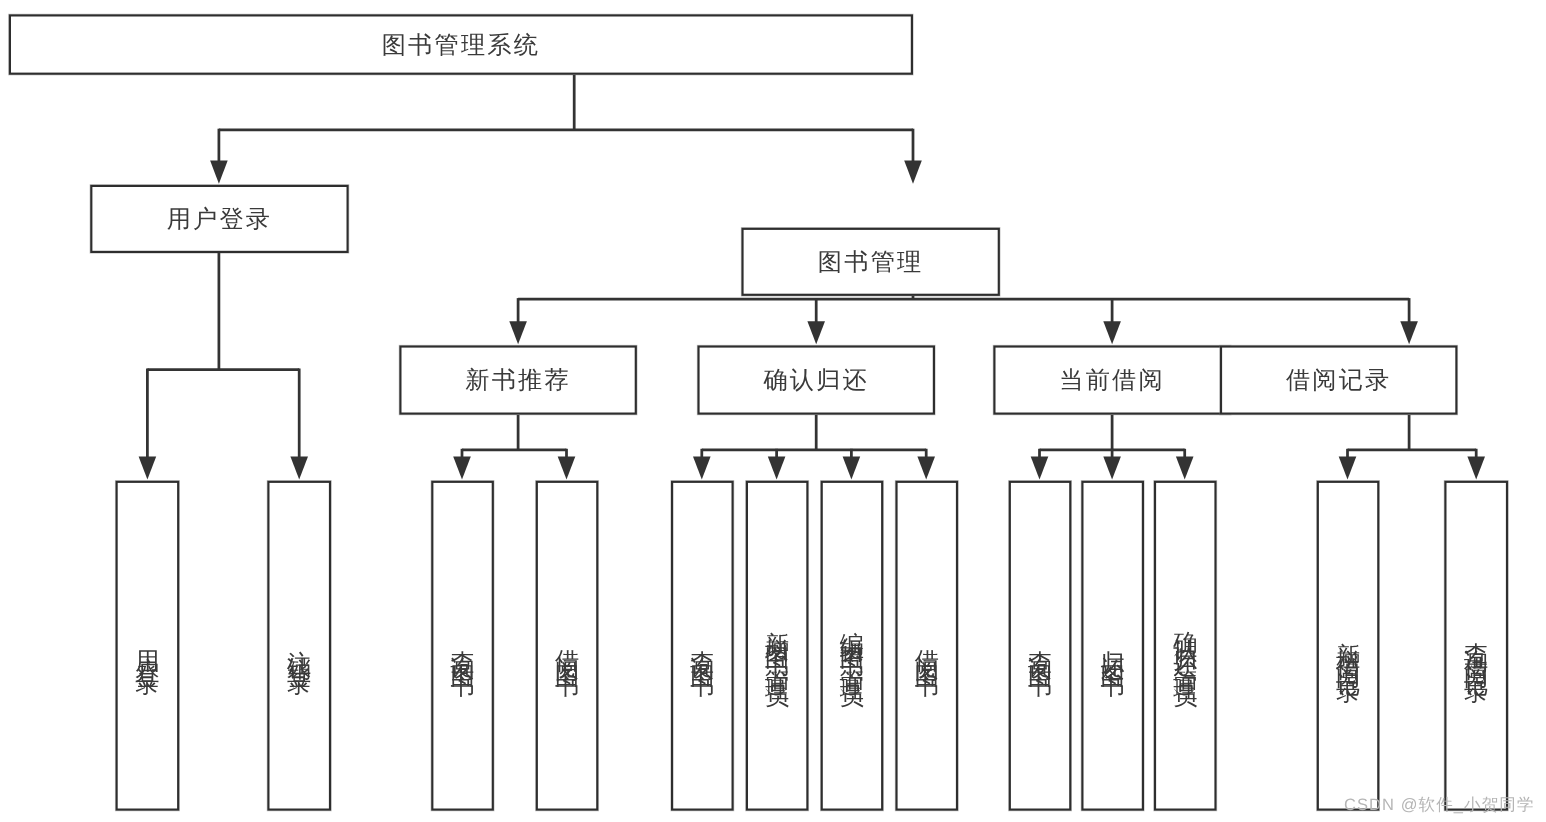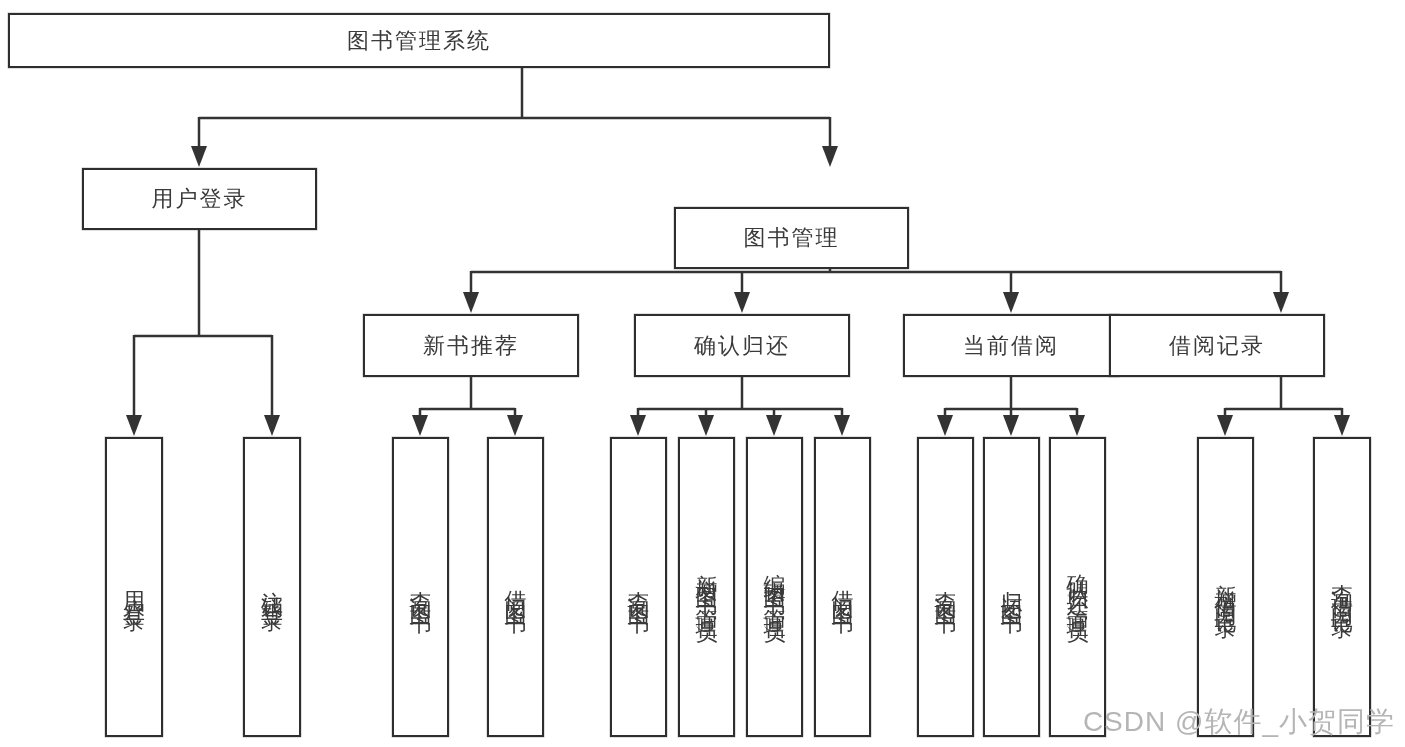--- a/index.html
+++ b/index.html
@@ -45,7 +45,7 @@
     position:absolute;
     right:10px;
     bottom:6px;
-    font-size:28px;
+    font-size:15px;
     color:var(--watermark);
     letter-spacing:1px;
     z-index:3;

